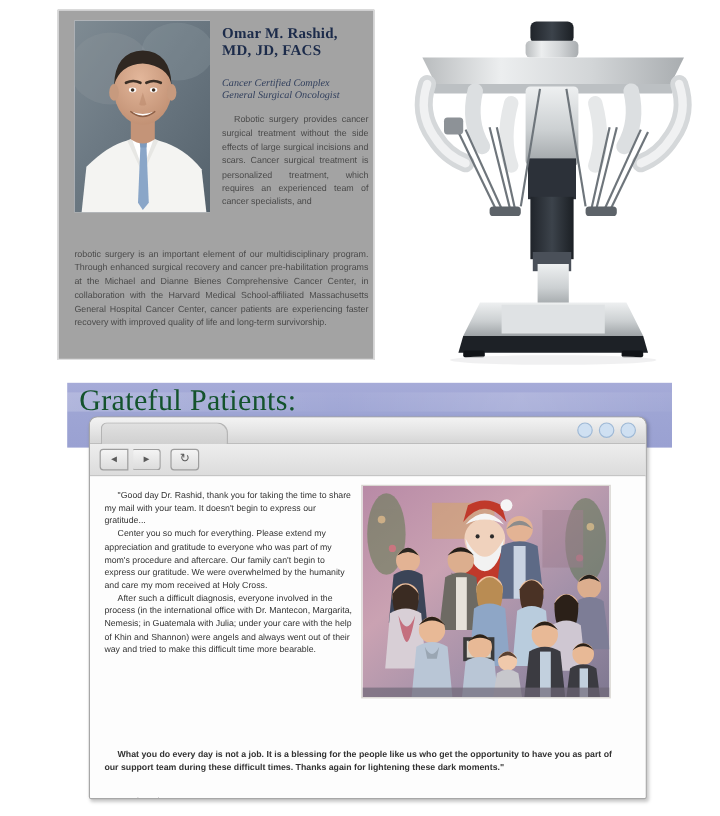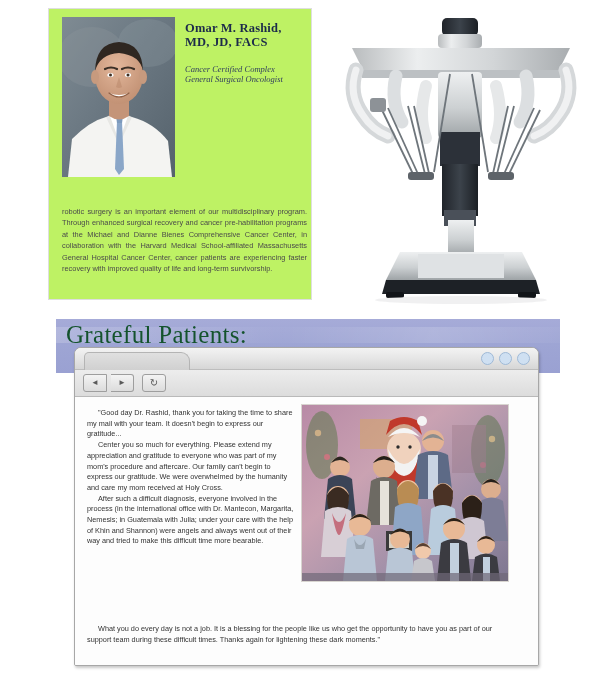--- a/index.html
+++ b/index.html
@@ -22,7 +22,7 @@
     top: 8px;
     width: 264px;
     height: 292px;
-    background: #bef264;
+    background: #a3a3a3;
     box-shadow: 0 0 0 1px #dededf inset;
   }
   #bio-photo {

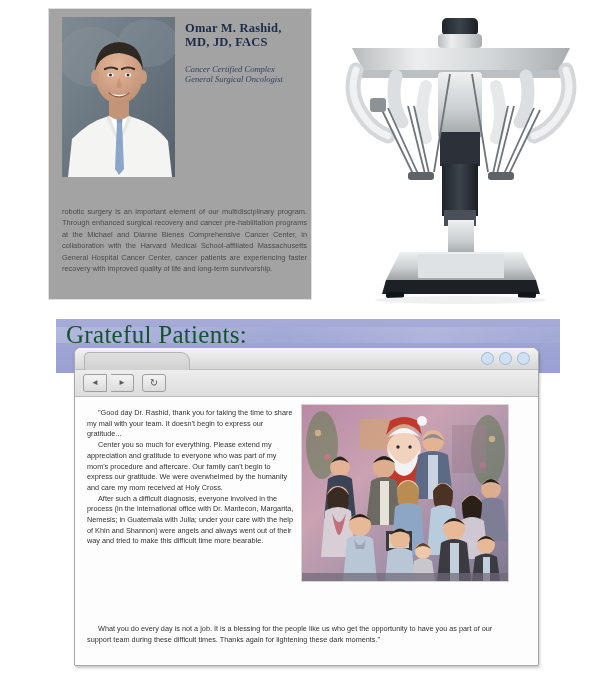--- a/index.html
+++ b/index.html
@@ -315,6 +315,7 @@
     <div>General Surgical Oncologist</div>
   </div>
 
+  <div id="bio-body-top">Robotic surgery provides cancer surgical treatment without the side effects of large surgical incisions and scars. Cancer surgical treatment is personalized treatment, which requires an experienced team of cancer specialists, and</div>
   <div id="bio-body-bottom">robotic surgery is an important element of our multidisciplinary program. Through enhanced surgical recovery and cancer pre-habilitation programs at the Michael and Dianne Bienes Comprehensive Cancer Center, in collaboration with the Harvard Medical School-affiliated Massachusetts General Hospital Cancer Center, cancer patients are experiencing faster recovery with improved quality of life and long-term survivorship.</div>
 </div>
 

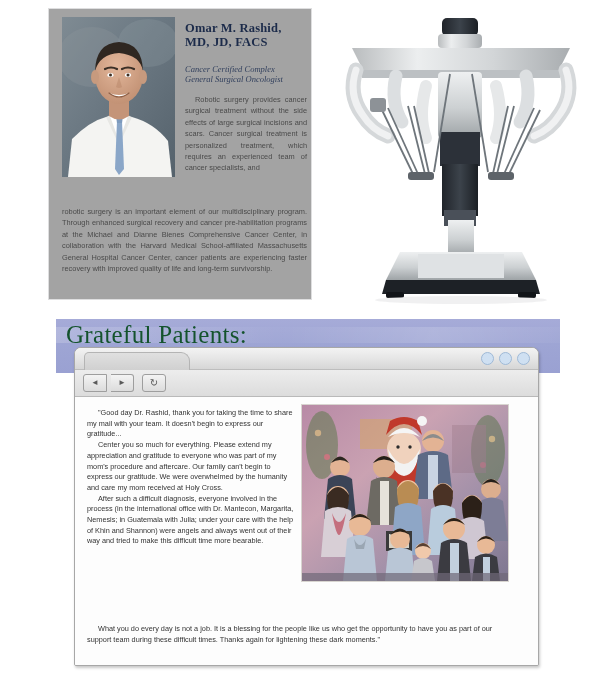--- a/index.html
+++ b/index.html
@@ -232,6 +232,7 @@
     color: #333333;
     font-size: 7.3px;
     line-height: 10.7px;
+    font-weight: bold;
   }
   #testimonial-wide p { margin: 0; text-indent: 11px; }
   #signature {

